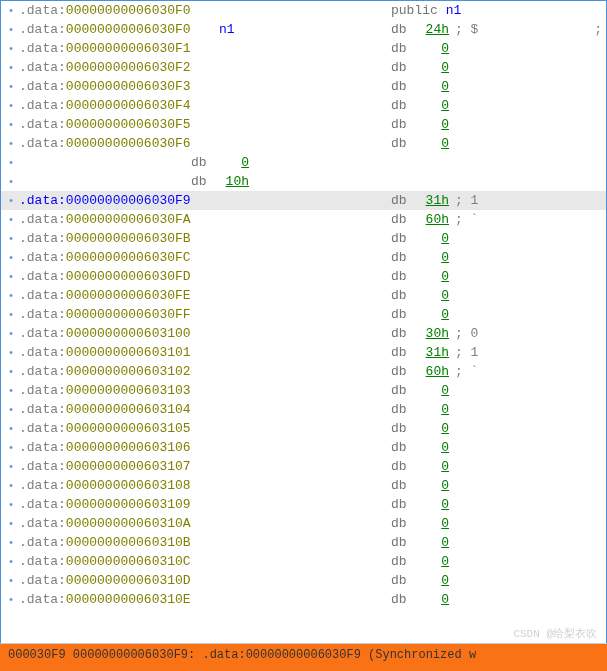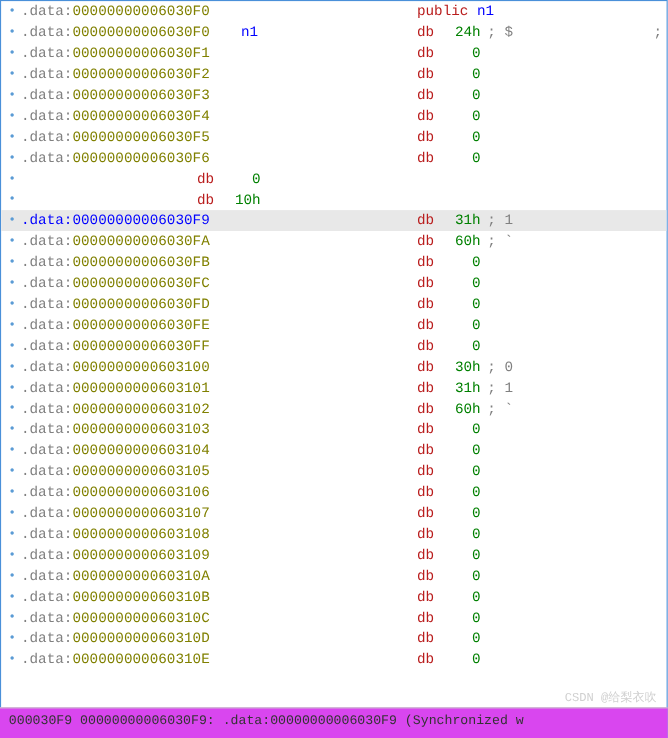--- a/index.html
+++ b/index.html
@@ -52,7 +52,8 @@
       color: #0000ff;
     }
     .keyword {
-      color: #b91c1c;
+      color: #737373;
+      margin-left: 12px;
     }
     .hex {
       color: #008000;

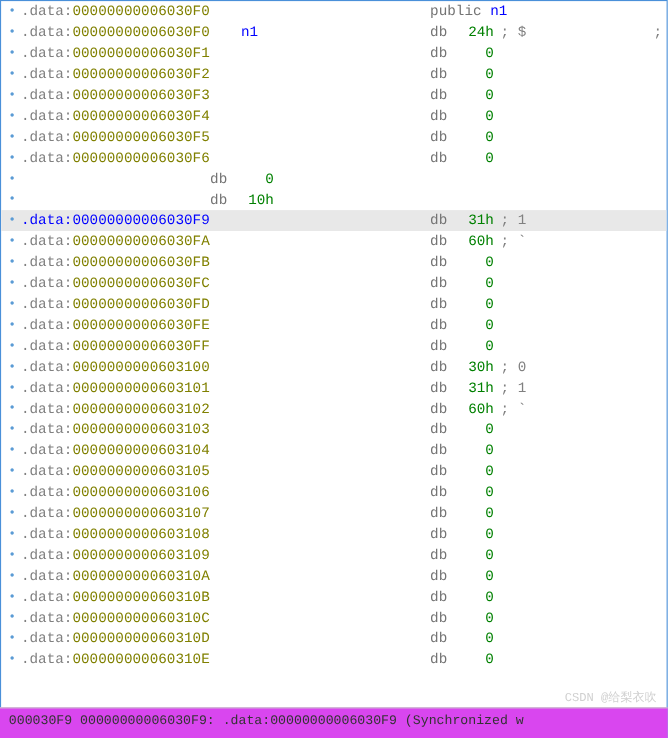--- a/index.html
+++ b/index.html
@@ -57,6 +57,7 @@
     }
     .hex {
       color: #008000;
+      text-decoration: underline;
     }
     .comment {
       color: #808080;

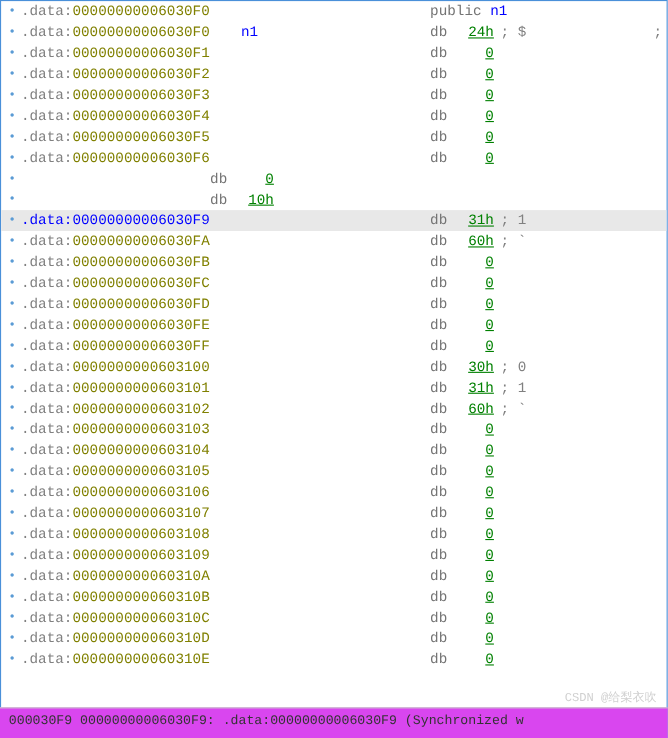--- a/index.html
+++ b/index.html
@@ -69,7 +69,7 @@
       right: 0;
       height: 28px;
       border-top: 1px solid #cccccc;
-      background: #d946ef;
+      background: #f97316;
       padding: 4px 8px;
       font-size: 12px;
       color: #333333;

